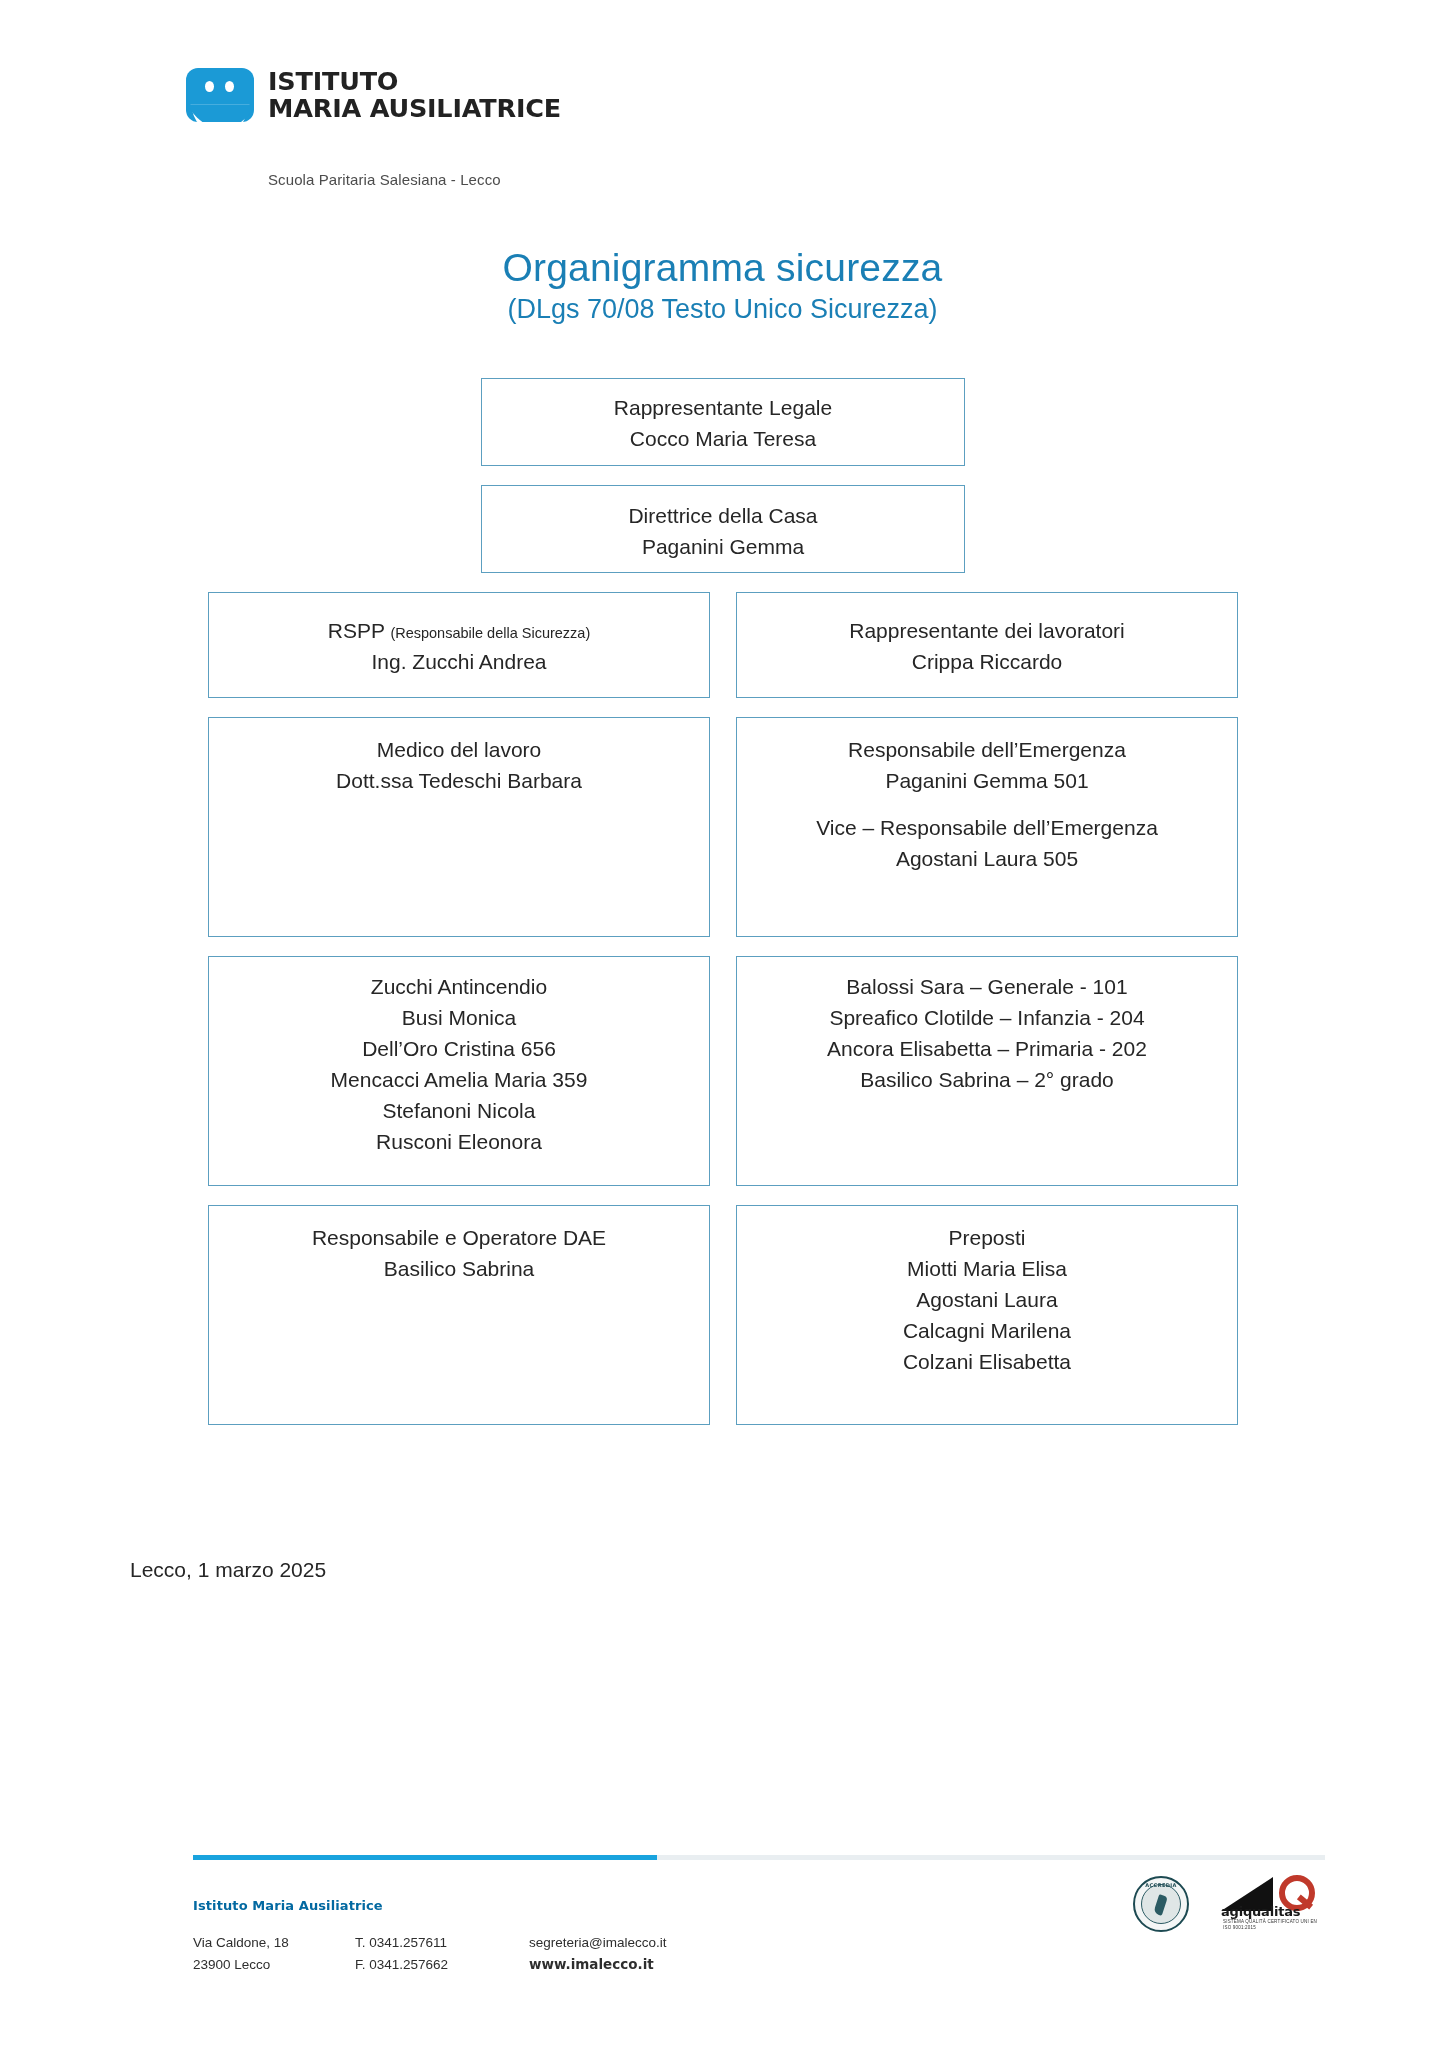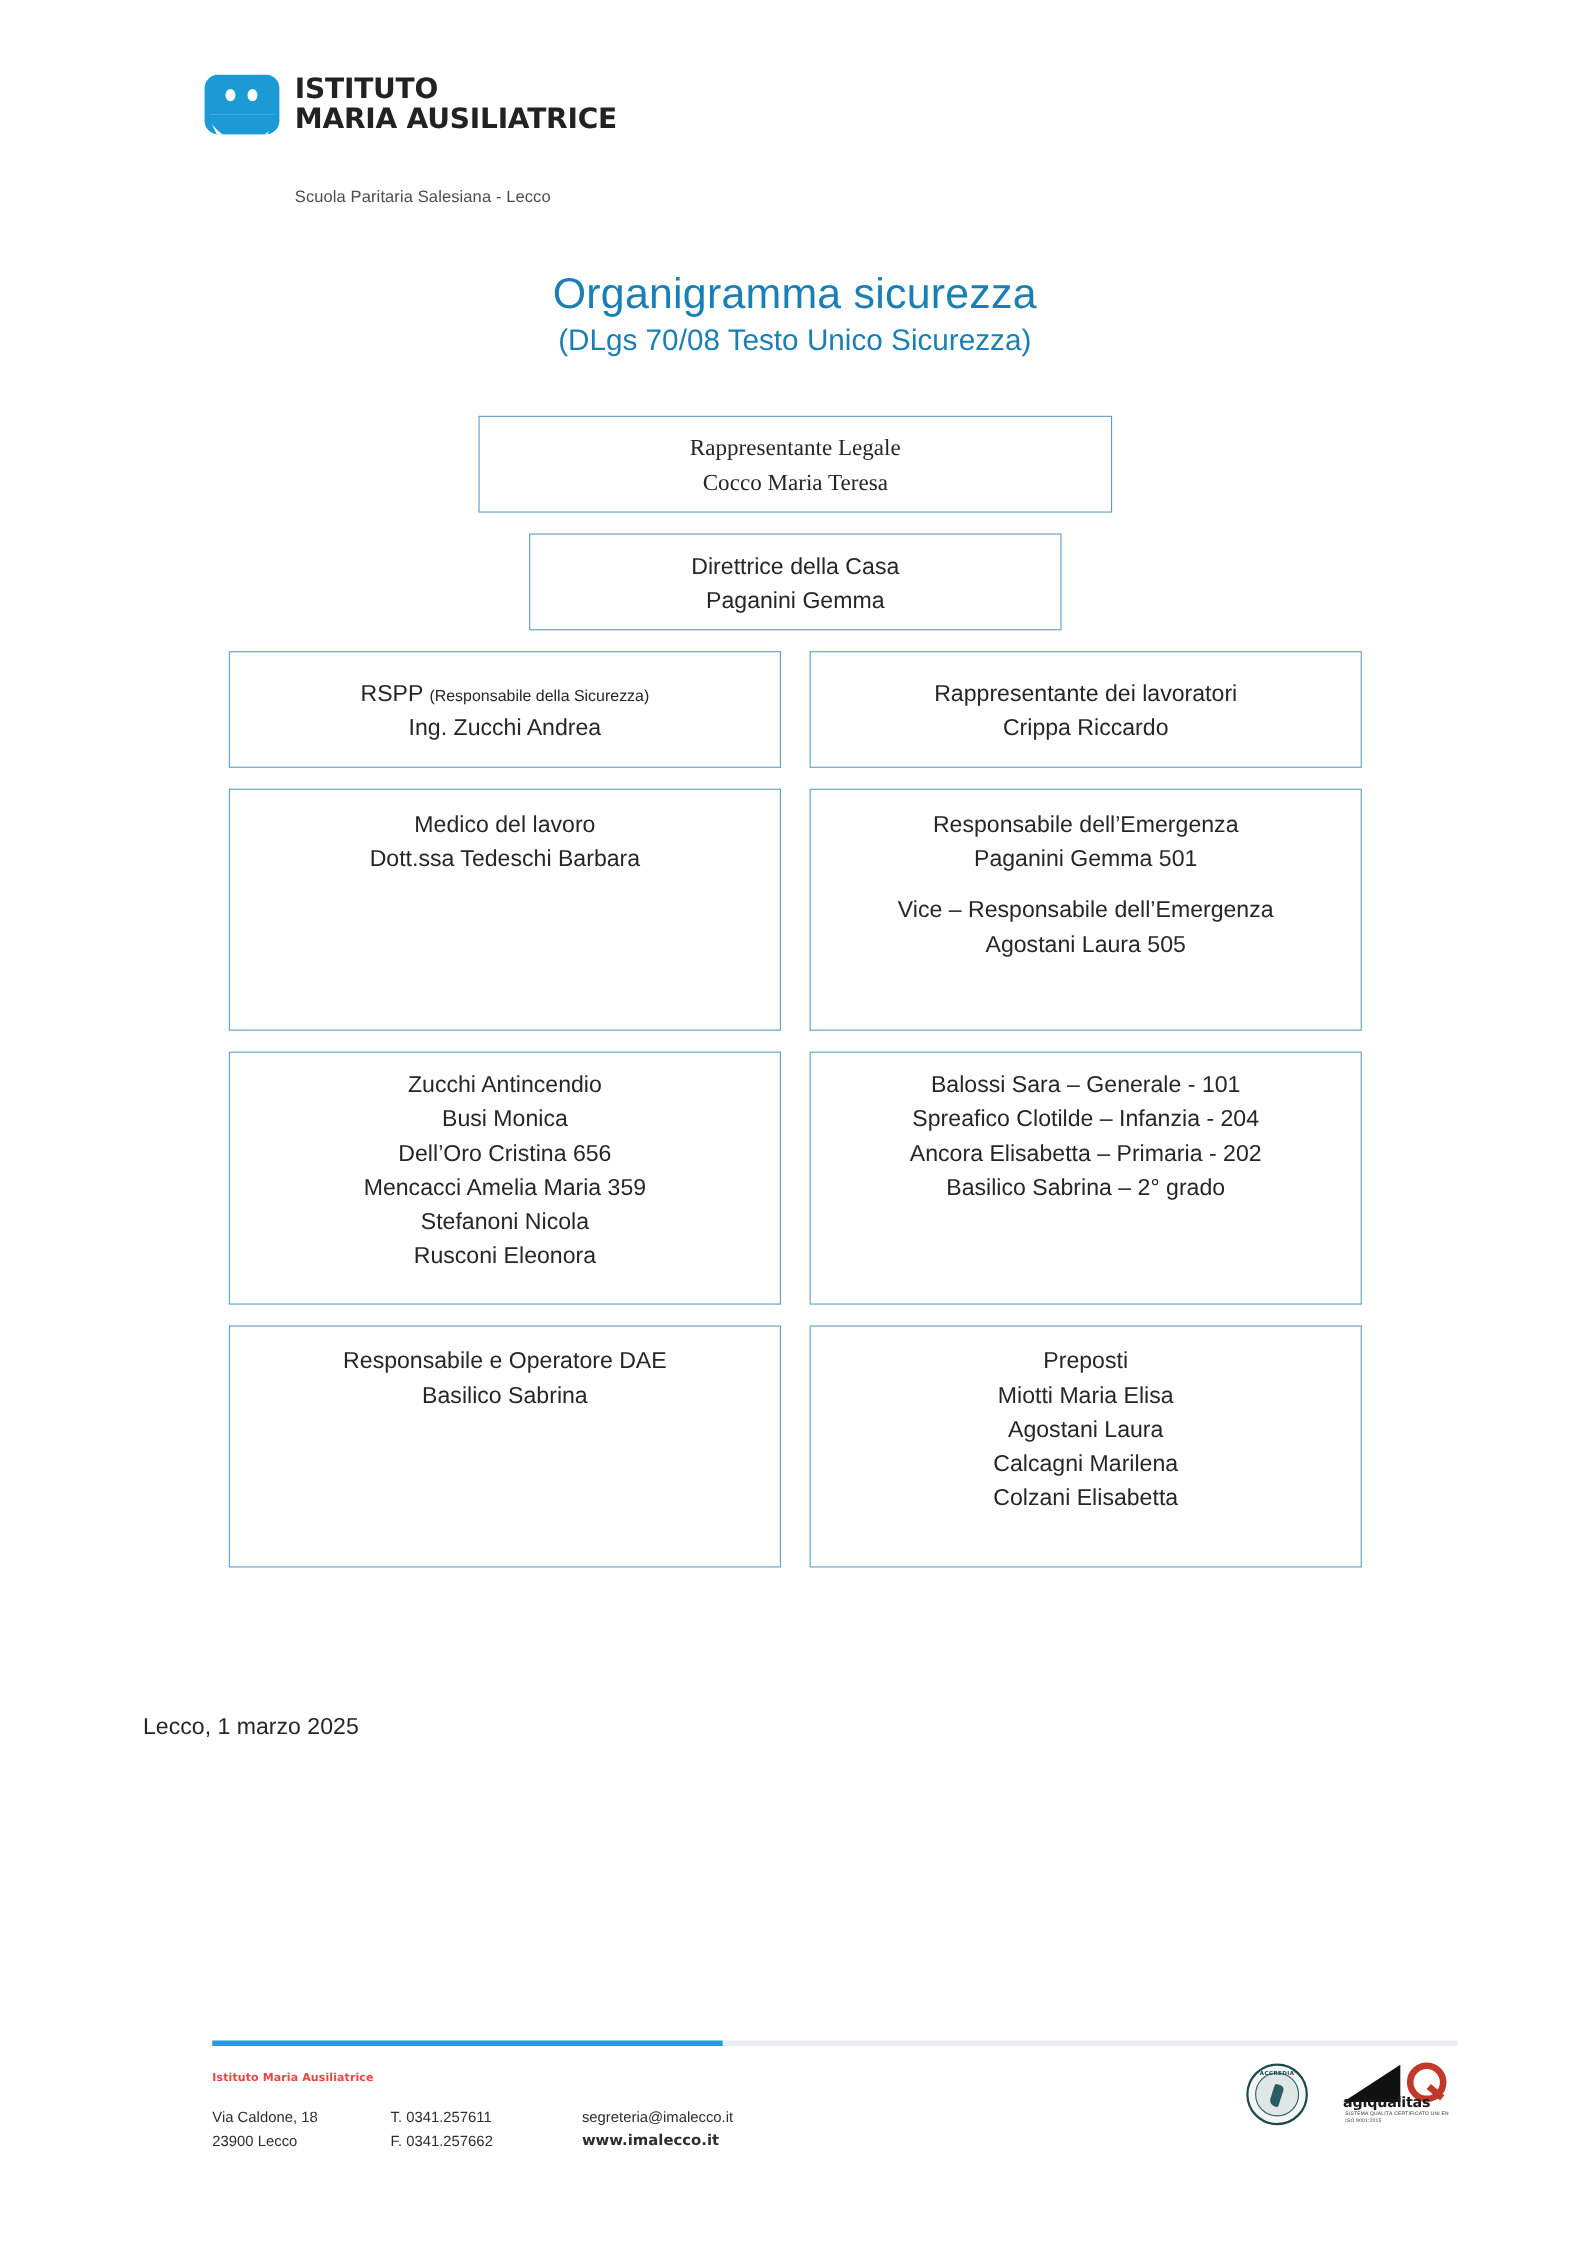--- a/index.html
+++ b/index.html
@@ -147,12 +147,11 @@
 
   .row-top { justify-content: center; }
   .box-legale {
-    width: 576px;
+    width: 484px;
     height: 88px;
     display: flex;
     flex-direction: column;
     justify-content: center;
-    font-family: Liberation Serif, serif;
   }
   .box-direttrice {
     width: 484px;

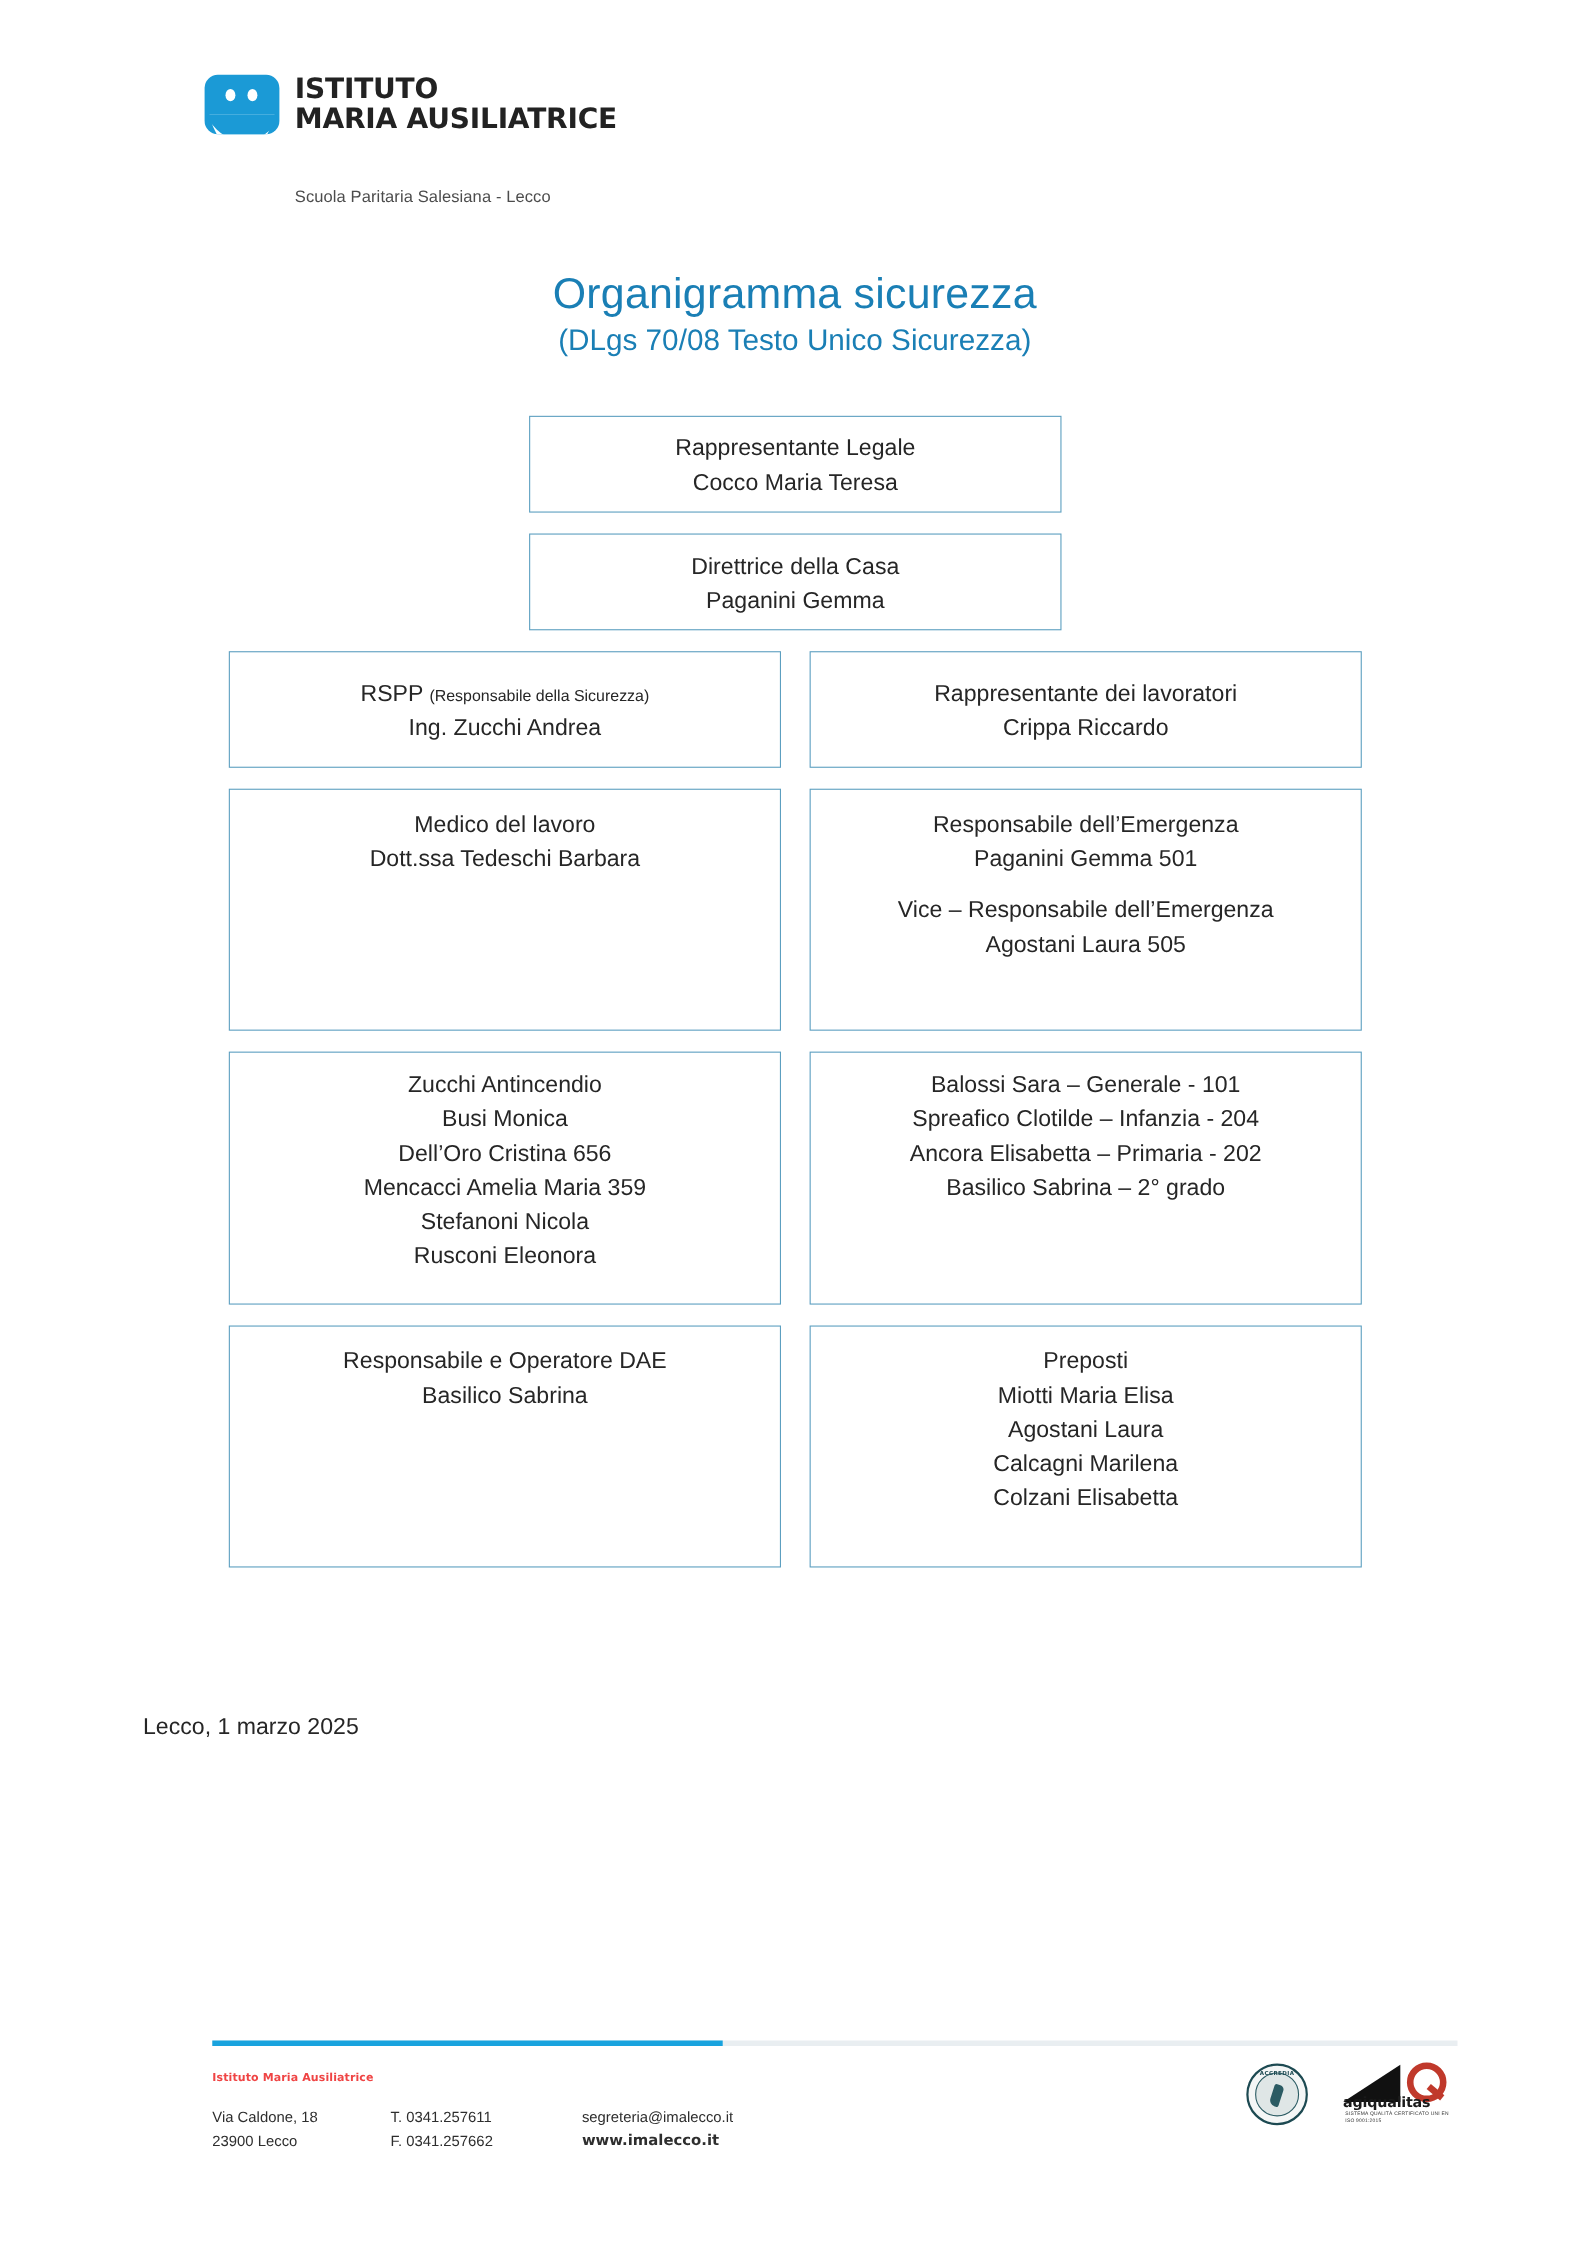--- a/index.html
+++ b/index.html
@@ -199,11 +199,11 @@
     background: #19a3de;
   }
   .footer-org {
-    margin-top: 24px;
+    margin-top: 38px;
     font-family: "DejaVu Sans", sans-serif;
     font-weight: 700;
-    font-size: 10px;
-    color: #ef4444;
+    font-size: 13px;
+    color: #0369a1;
     letter-spacing: 0.1px;
   }
   .footer-cols {

